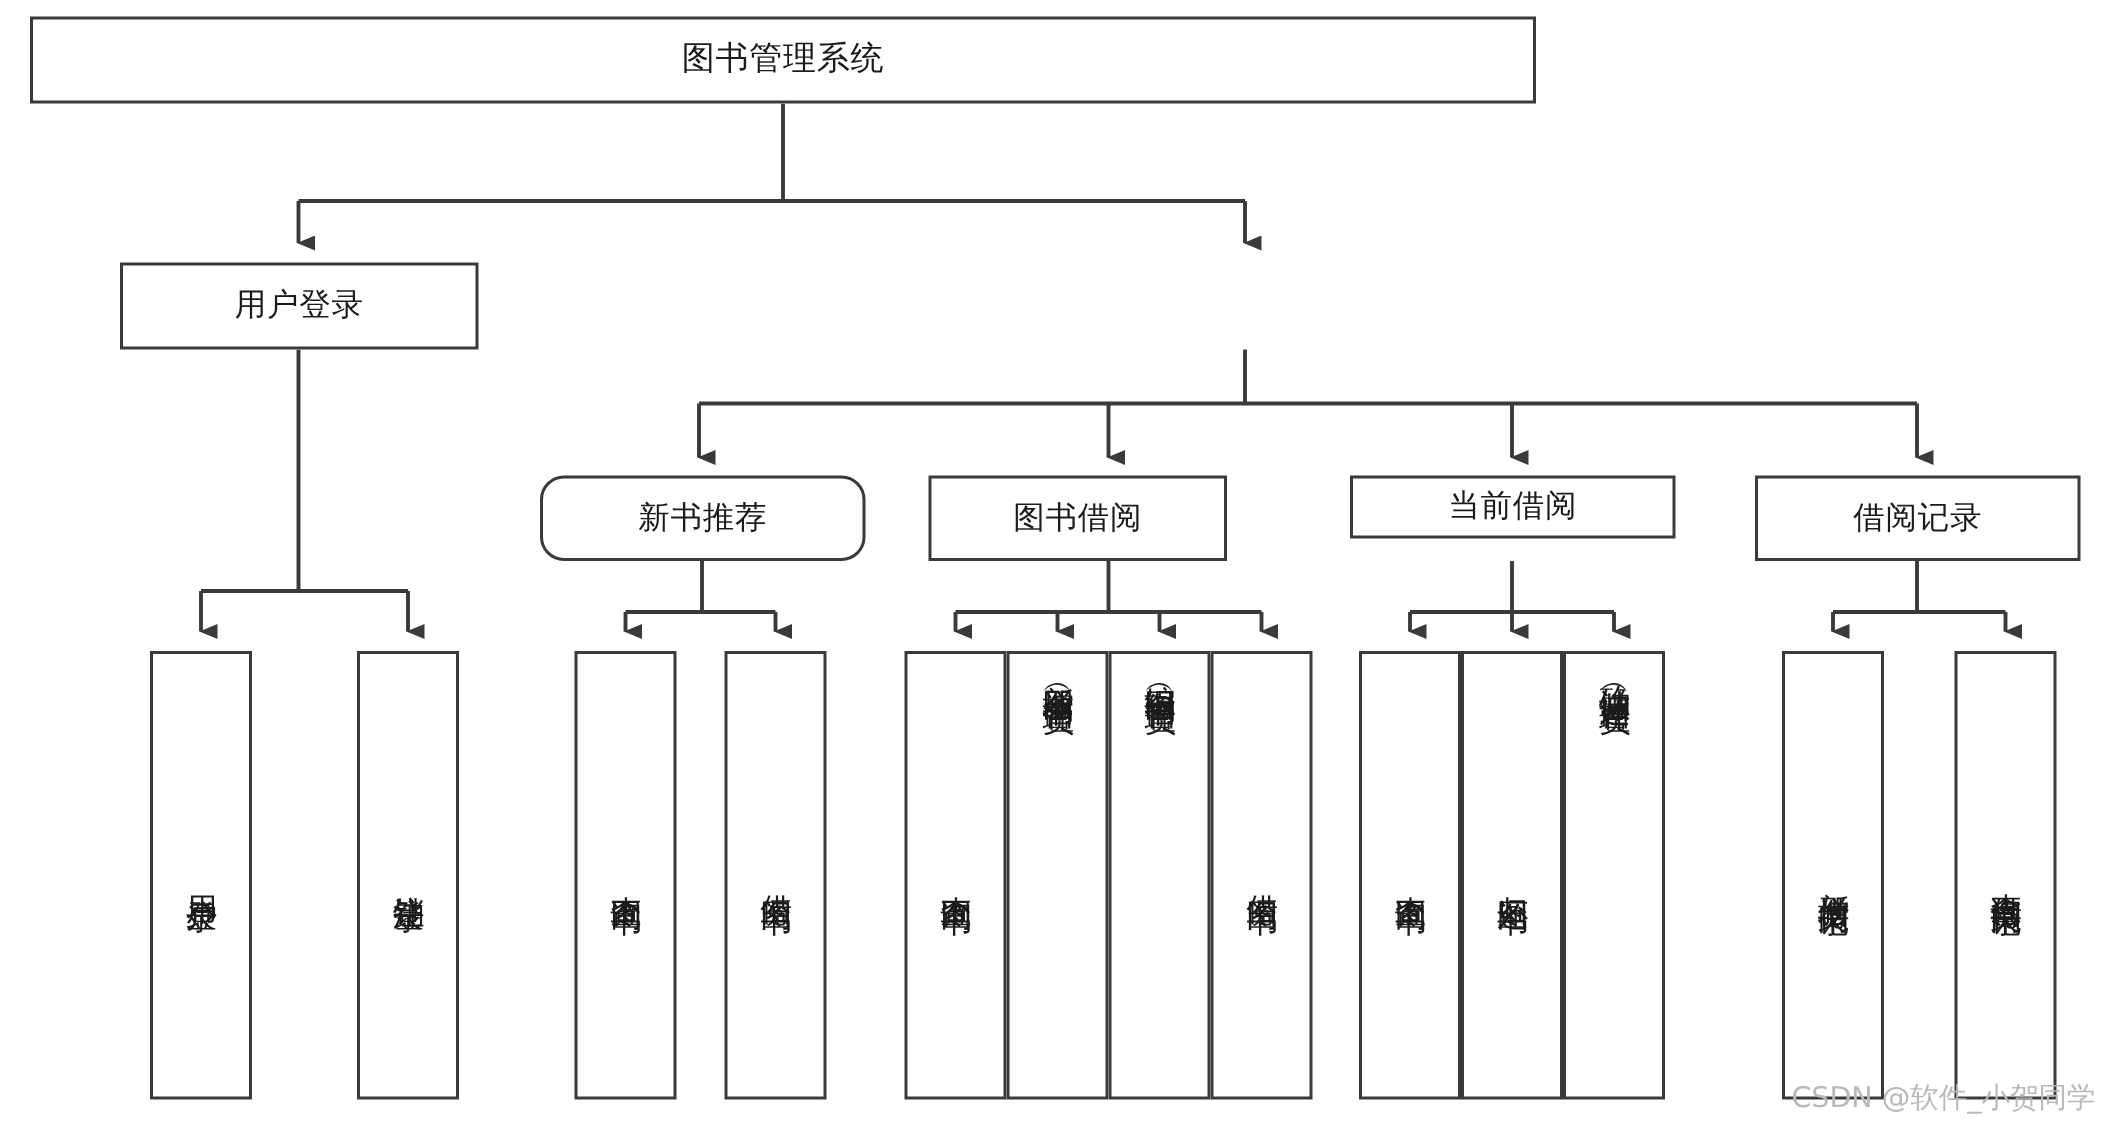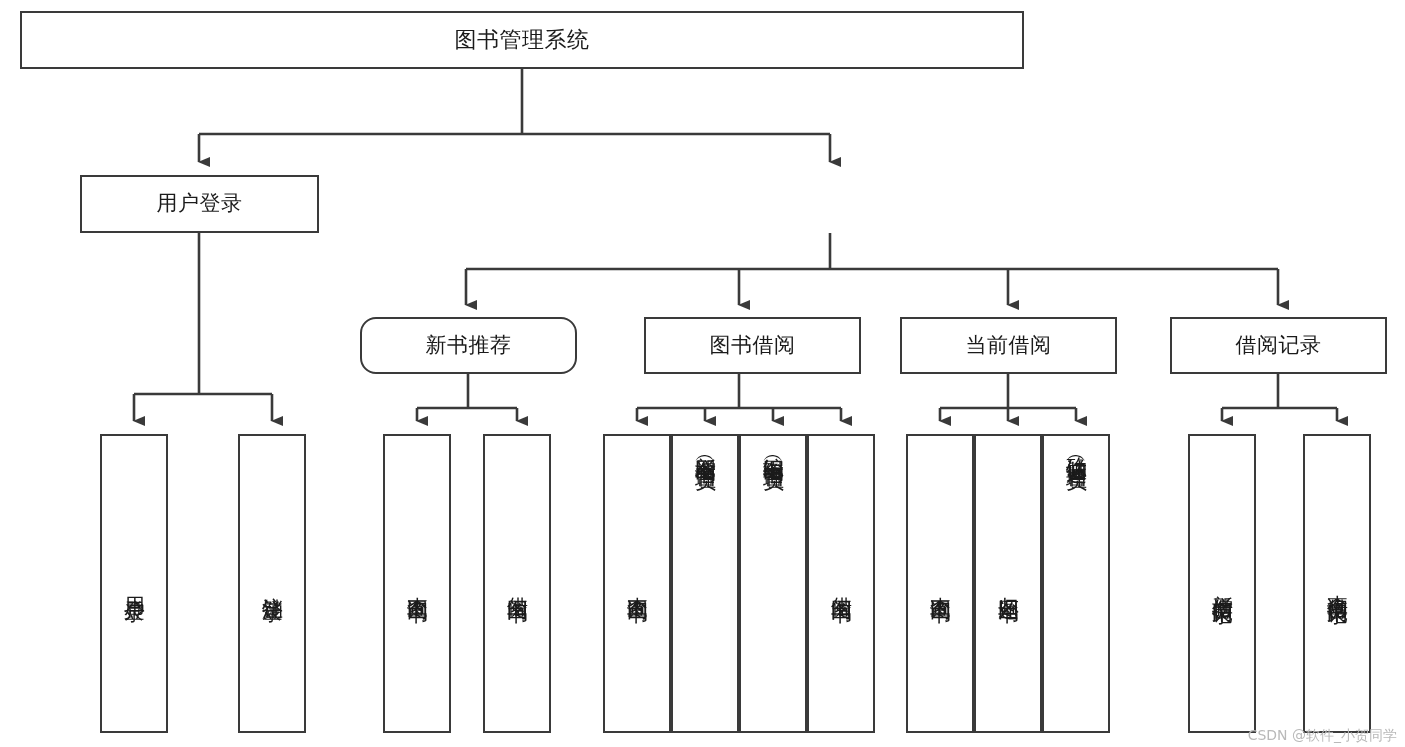--- a/index.html
+++ b/index.html
@@ -152,7 +152,7 @@
     <span class="label">新书推荐</span>
   </div>
 
-  <div class="node horiz" style="left:644px; top:317px; width:217px; height:57px;">
+  <div class="node horiz" style="left:619px; top:317px; width:199px; height:57px;">
     <span class="label">图书借阅</span>
   </div>
 

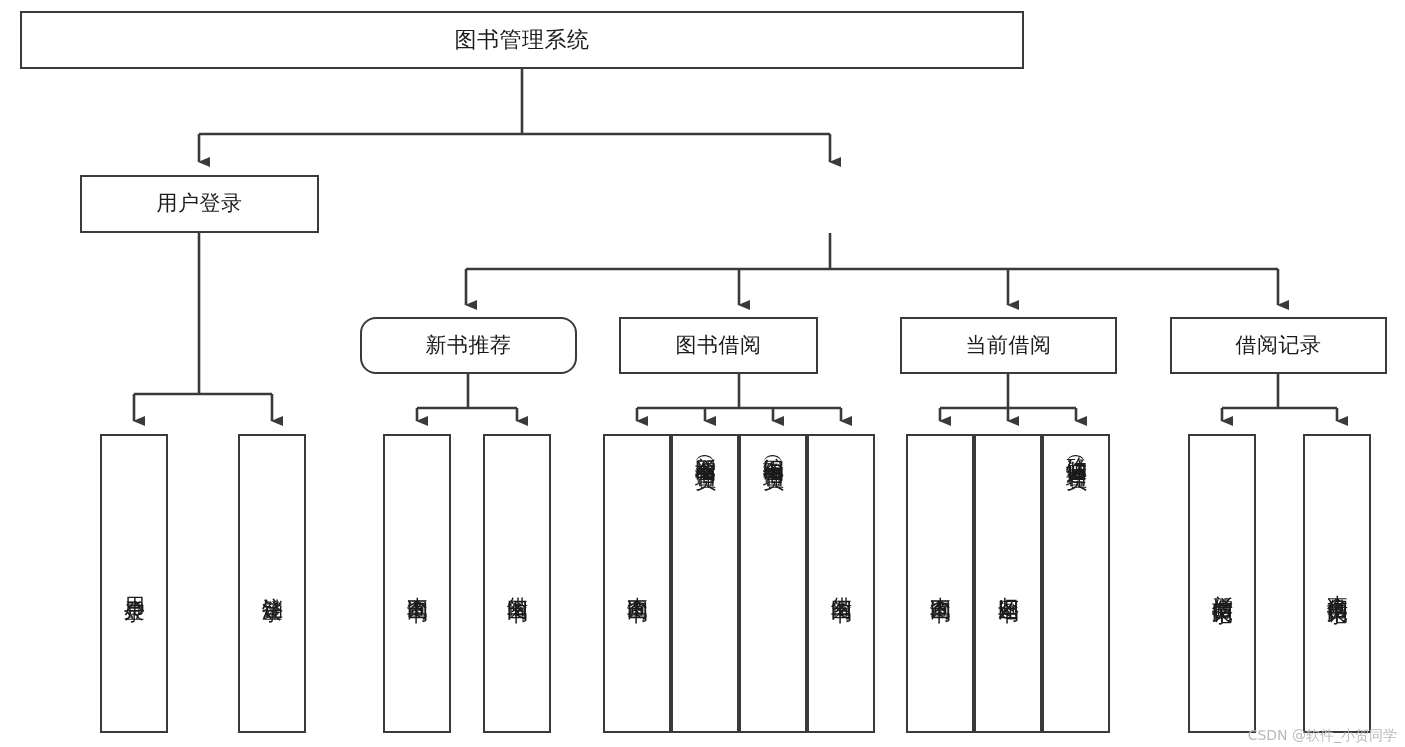--- a/index.html
+++ b/index.html
@@ -156,7 +156,7 @@
     <span class="label">图书借阅</span>
   </div>
 
-  <div class="node horiz" style="left:900px; top:317px; width:217px; height:57px;">
+  <div class="node horiz" style="left:900px; top:317px; width:217px; height:42px;">
     <span class="label">当前借阅</span>
   </div>
 

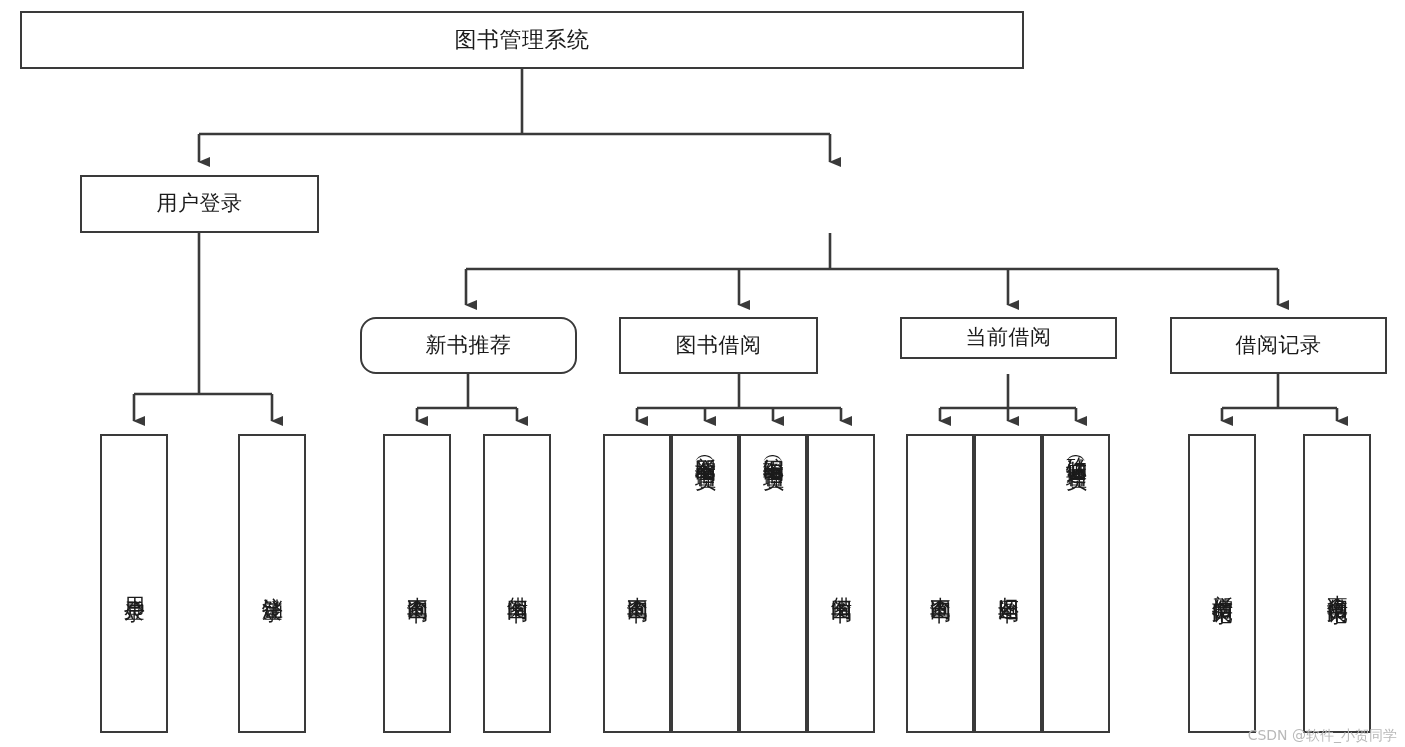--- a/index.html
+++ b/index.html
@@ -78,7 +78,7 @@
     position: absolute;
     right: 8px;
     bottom: 2px;
-    font-size: 14px;
+    font-size: 19px;
     color: #b9b9b9;
     white-space: nowrap;
     font-family: "DejaVu Sans", "Liberation Sans", sans-serif;

